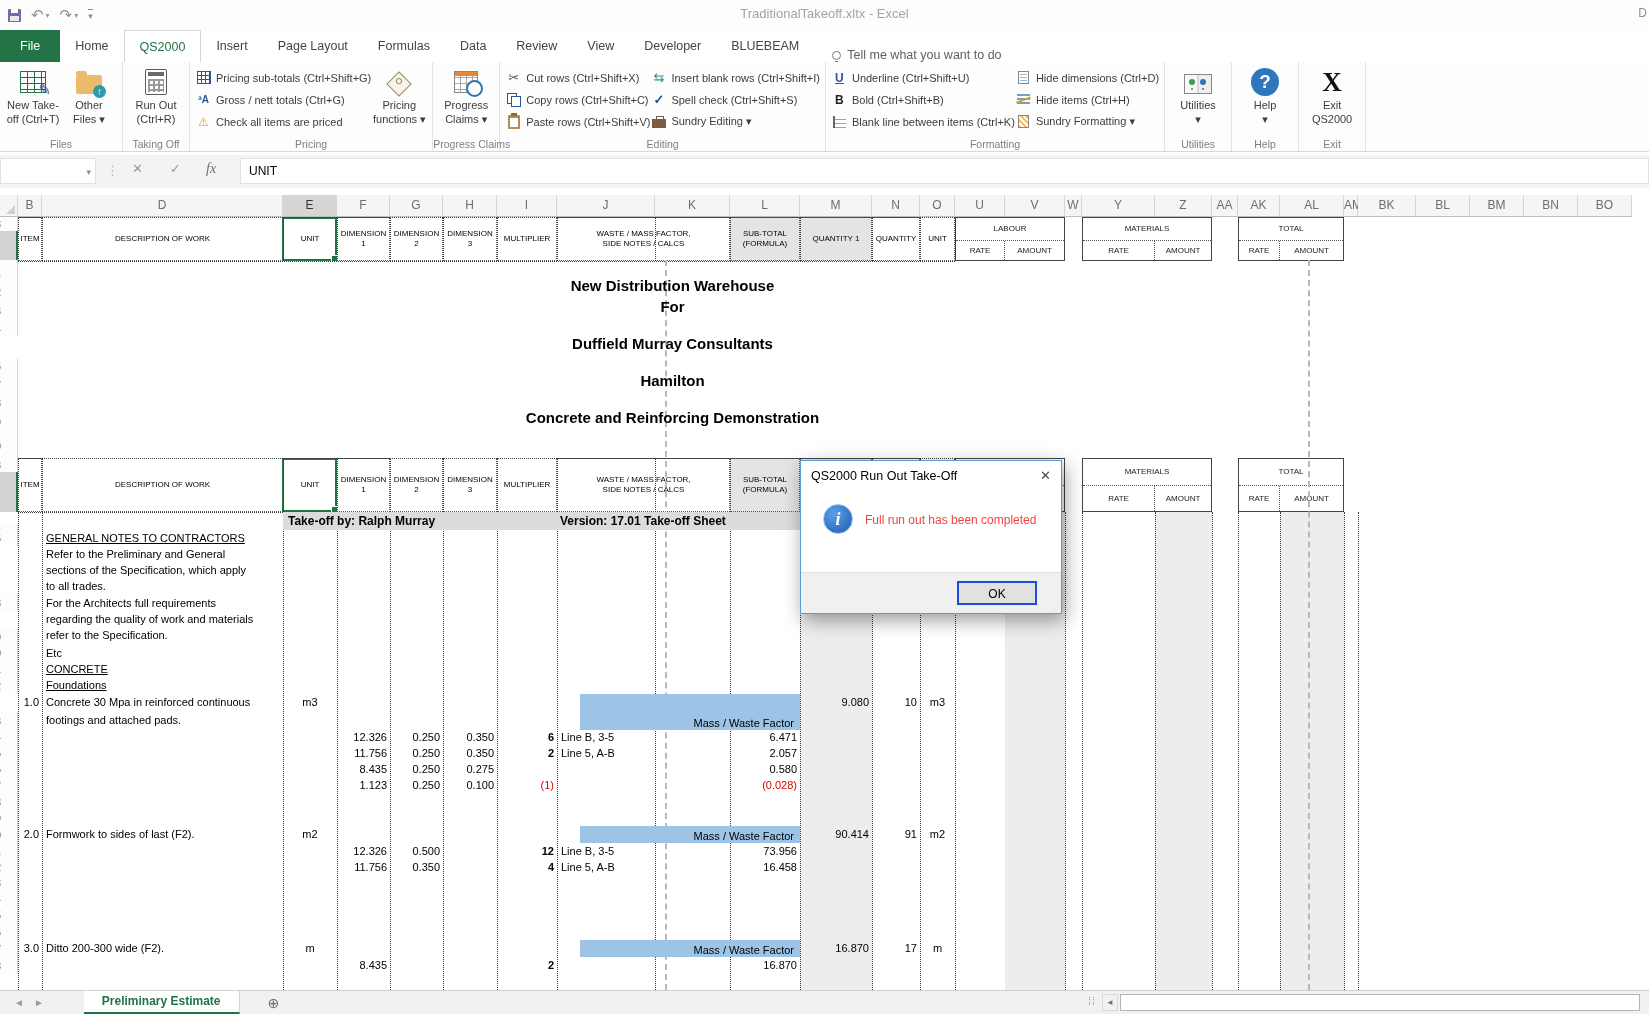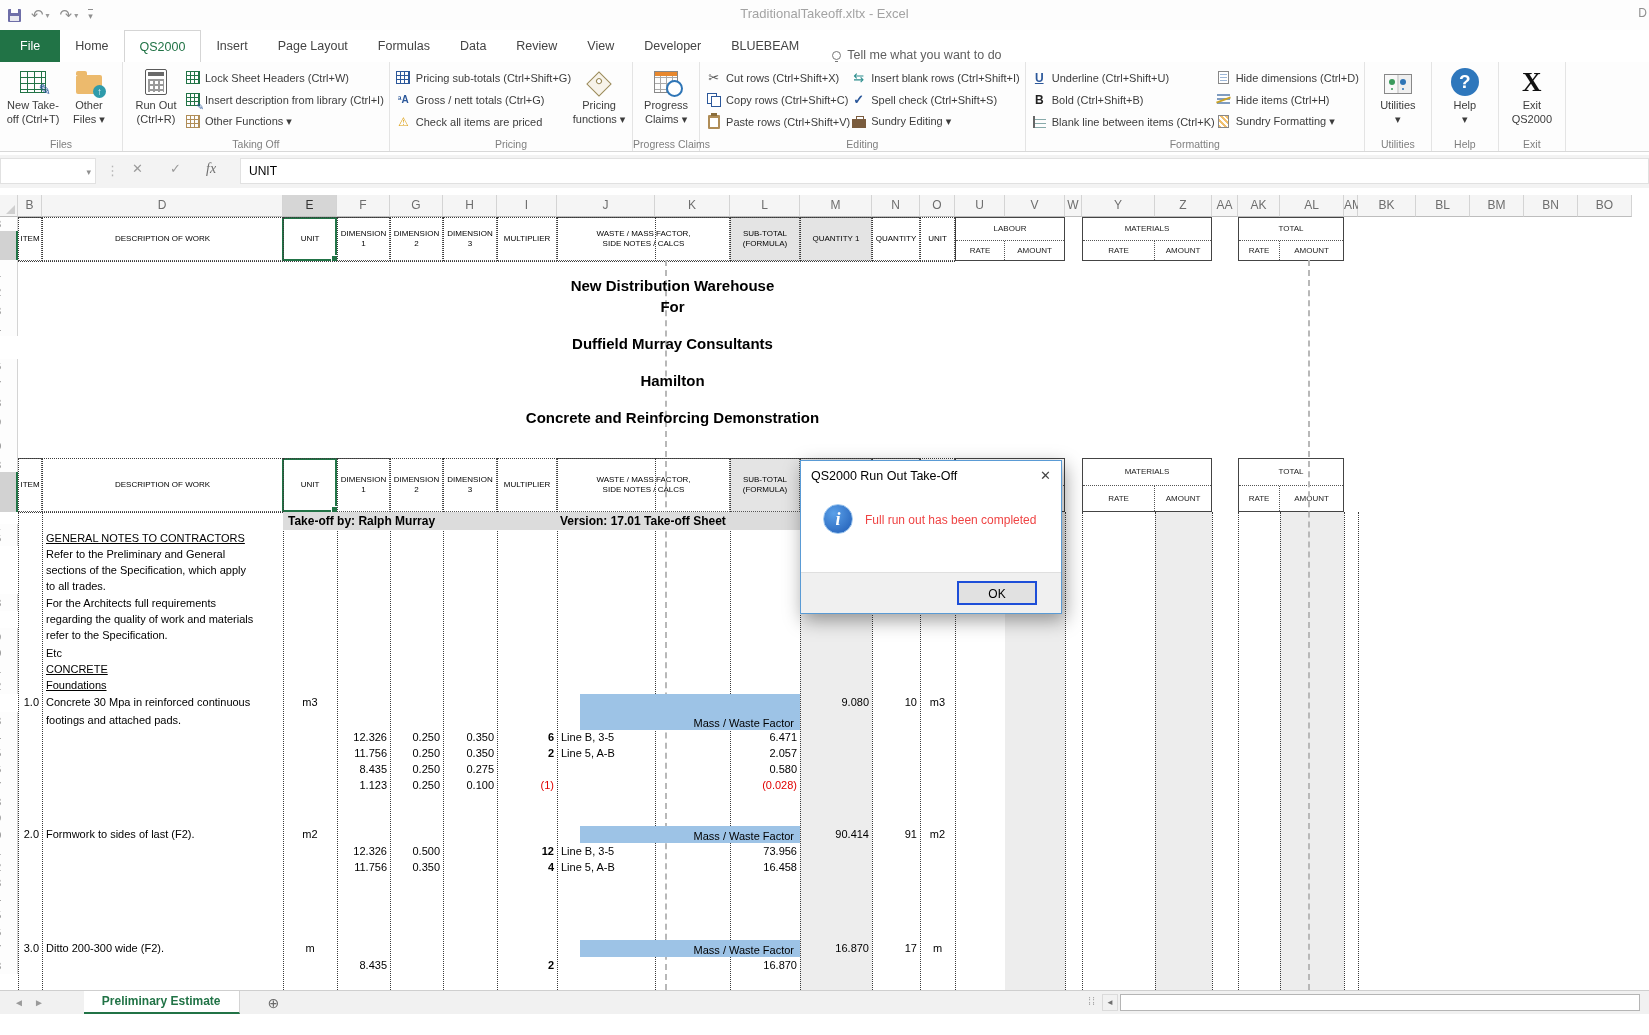--- a/index.html
+++ b/index.html
@@ -233,26 +233,6 @@
             </div>
             <div class="biglabel">Run Out
 (Ctrl+R)</div>
-          </div>
-          <div class="smallcol">
-            <div class="smallbtn">
-              <div class="ico-sm">
-                <div class="gridic g-green"></div>
-              </div>
-              <div class="smalllabel">Lock Sheet Headers (Ctrl+W)</div>
-            </div>
-            <div class="smallbtn">
-              <div class="ico-sm">
-                <div class="gridic g-green pencil"></div>
-              </div>
-              <div class="smalllabel">Insert description from library (Ctrl+I)</div>
-            </div>
-            <div class="smallbtn">
-              <div class="ico-sm">
-                <div class="gridic g-tan"></div>
-              </div>
-              <div class="smalllabel">Other Functions ▾</div>
-            </div>
           </div>
           <div class="glabel">Taking Off</div>
         </div>

